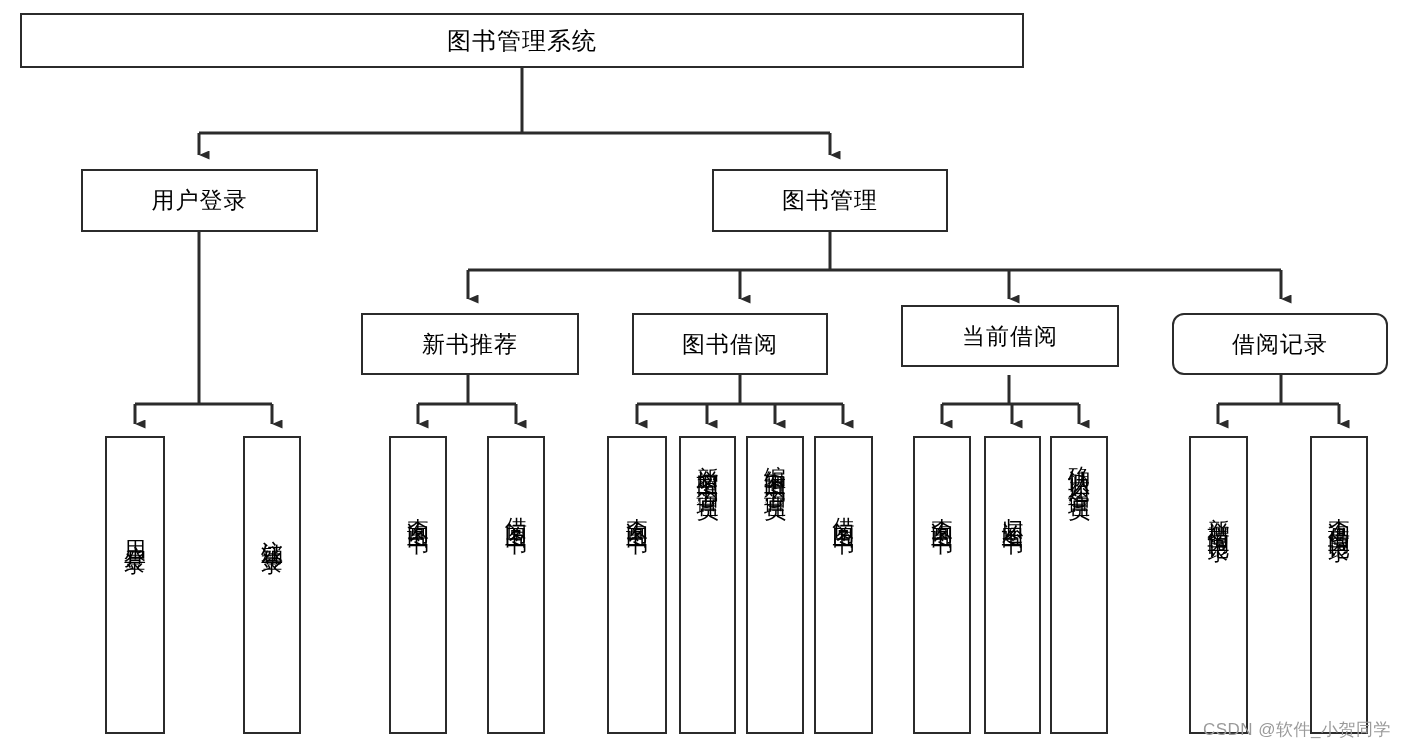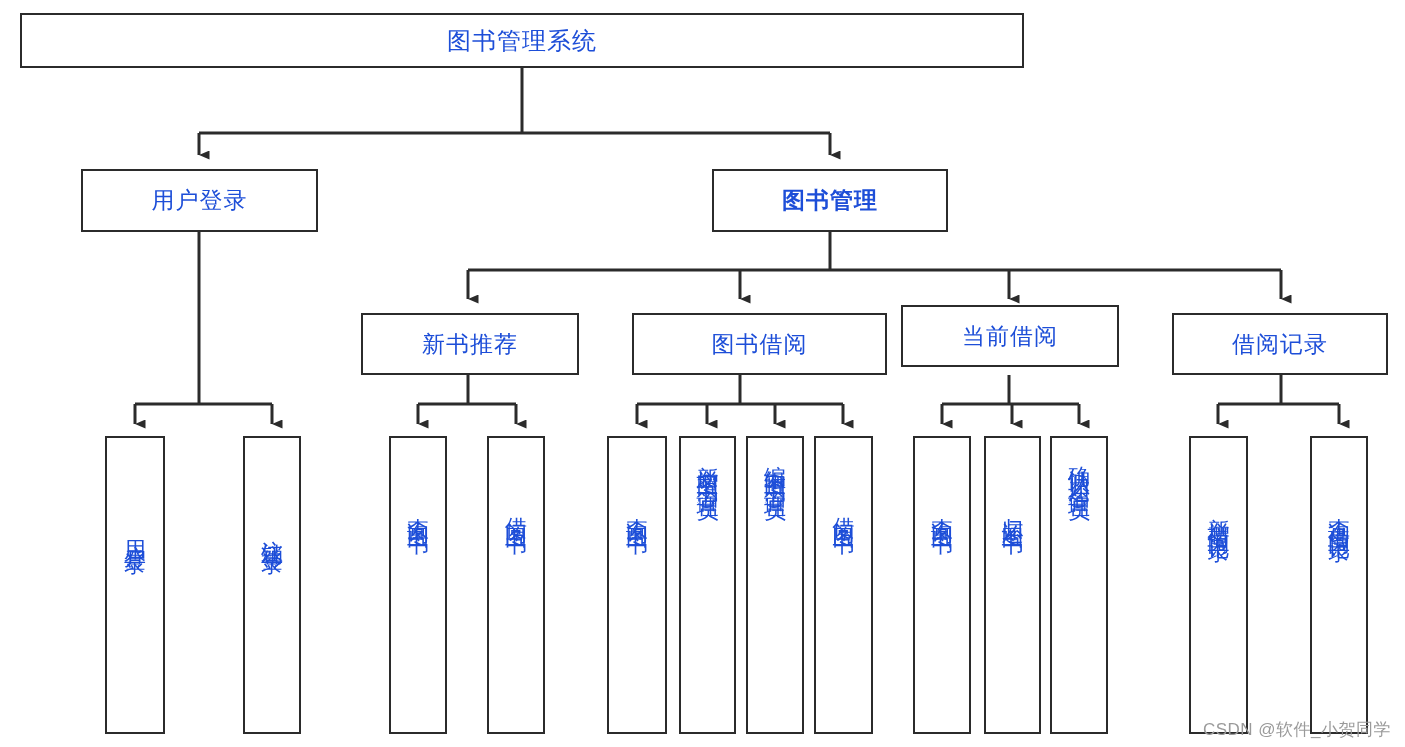--- a/index.html
+++ b/index.html
@@ -40,7 +40,7 @@
     z-index: 2;
   }
   .node .label {
-    color: #1d4ed8;
+    color: #000000;
     line-height: 1.15;
     text-align: center;
     white-space: nowrap;

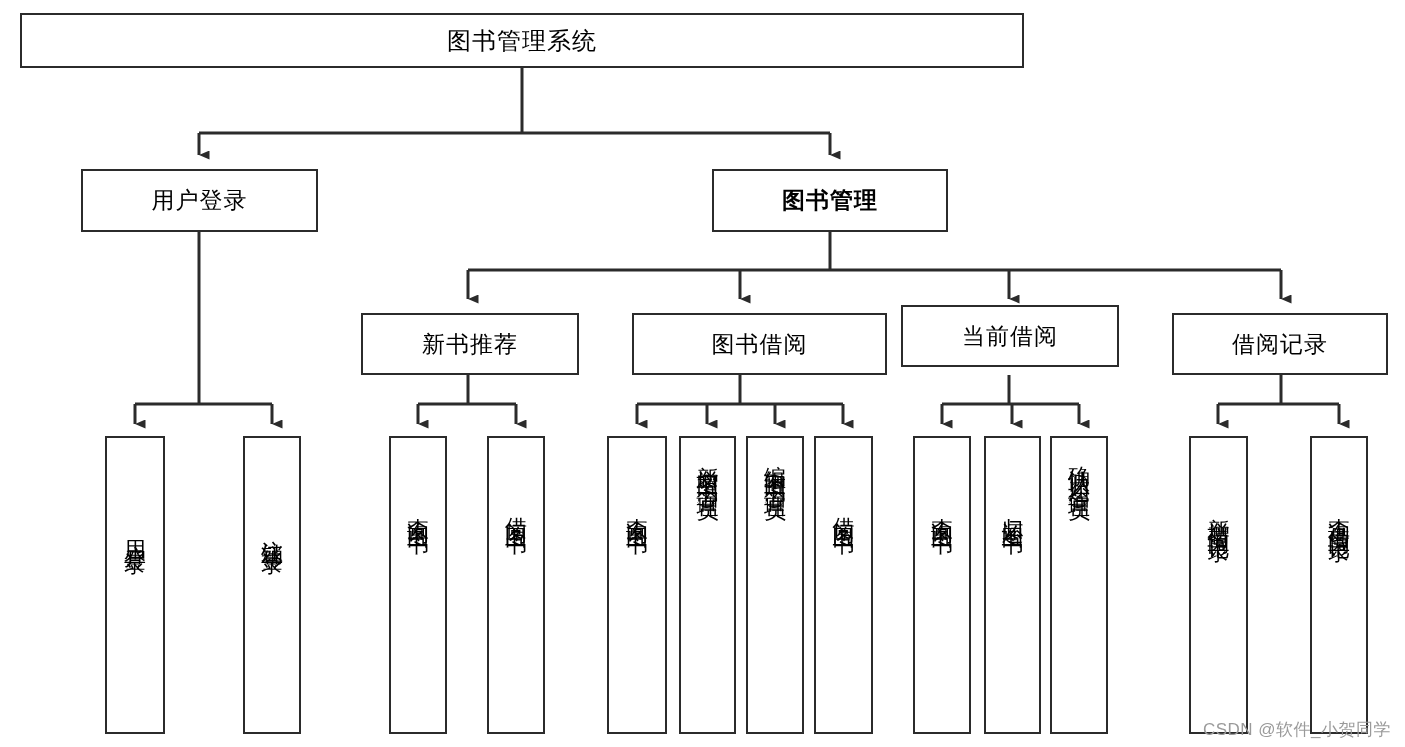--- a/index.html
+++ b/index.html
@@ -153,7 +153,7 @@
   <div class="node horiz" style="left:81px; top:169px; width:237px; height:63px;">
     <span class="label">用户登录</span>
   </div>
-  <div class="node horiz" style="left:712px; top:169px; width:236px; height:63px;font-weight:bold;">
+  <div class="node horiz" style="left:712px; top:169px; width:236px; height:63px;">
     <span class="label">图书管理</span>
   </div>
 

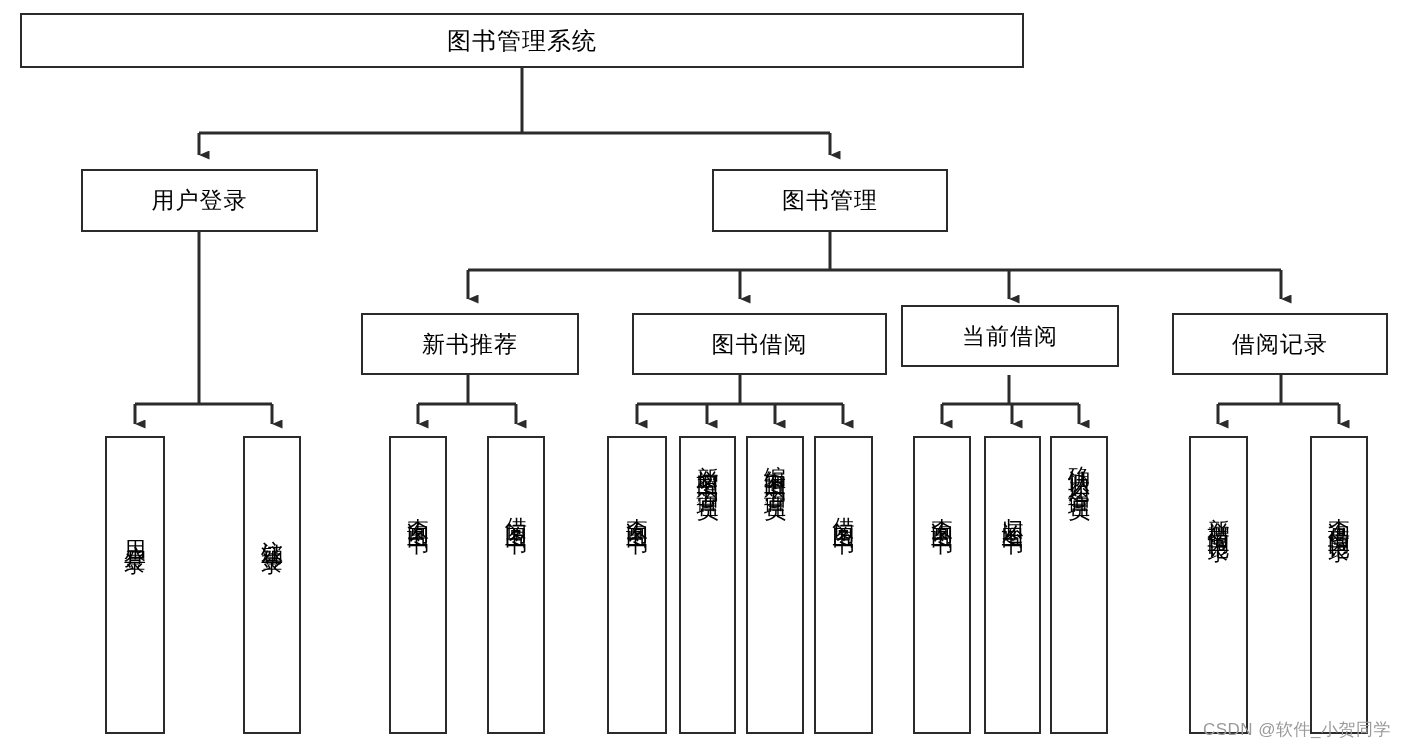--- a/index.html
+++ b/index.html
@@ -160,7 +160,7 @@
   <div class="node horiz" style="left:361px; top:313px; width:218px; height:62px;">
     <span class="label">新书推荐</span>
   </div>
-  <div class="node horiz" style="left:632px; top:313px; width:255px; height:62px;">
+  <div class="node horiz" style="left:632px; top:313px; width:196px; height:62px;">
     <span class="label">图书借阅</span>
   </div>
   <div class="node horiz" style="left:901px; top:305px; width:218px; height:62px;">

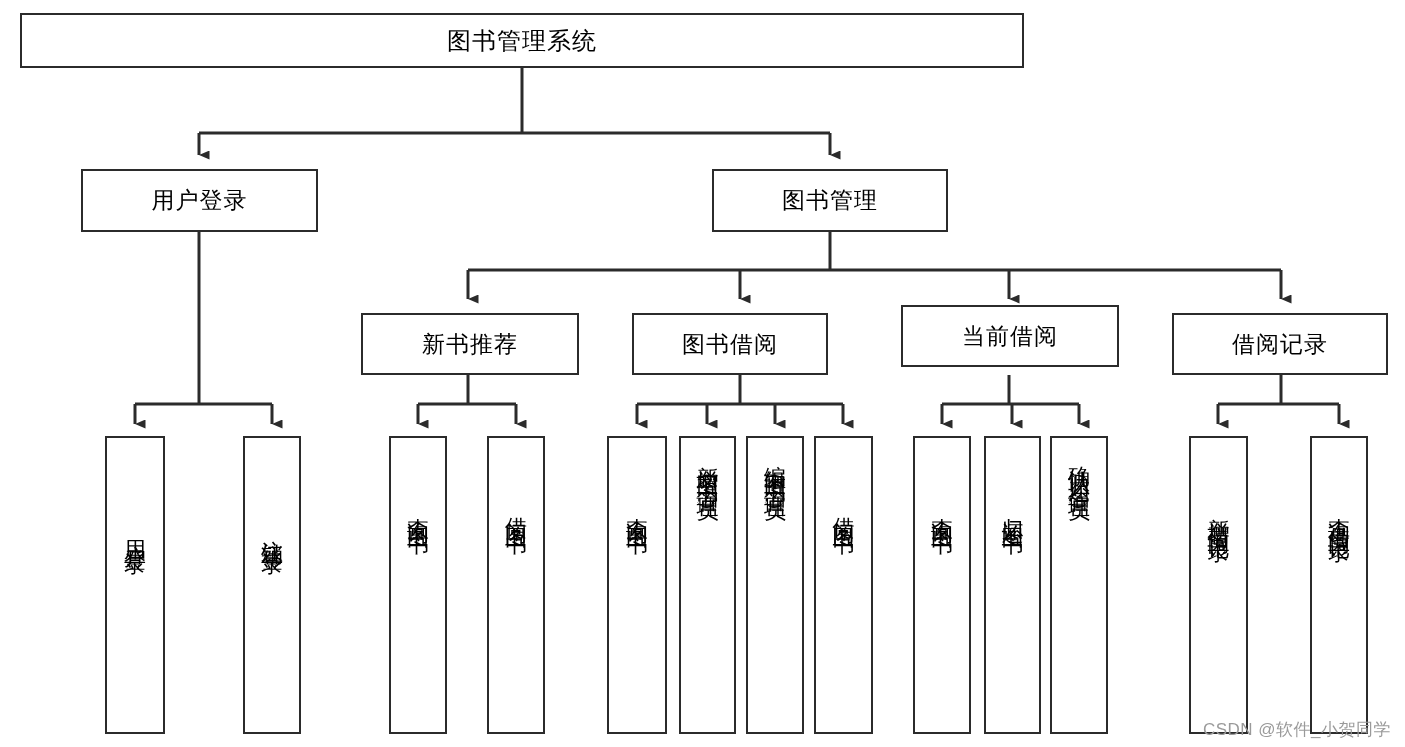--- a/index.html
+++ b/index.html
@@ -166,7 +166,7 @@
   <div class="node horiz" style="left:901px; top:305px; width:218px; height:62px;">
     <span class="label">当前借阅</span>
   </div>
-  <div class="node horiz" style="left:1172px; top:313px; width:216px; height:62px;">
+  <div class="node horiz" style="left:1172px; top:313px; width:216px; height:62px;border-radius:12px;">
     <span class="label">借阅记录</span>
   </div>
 

